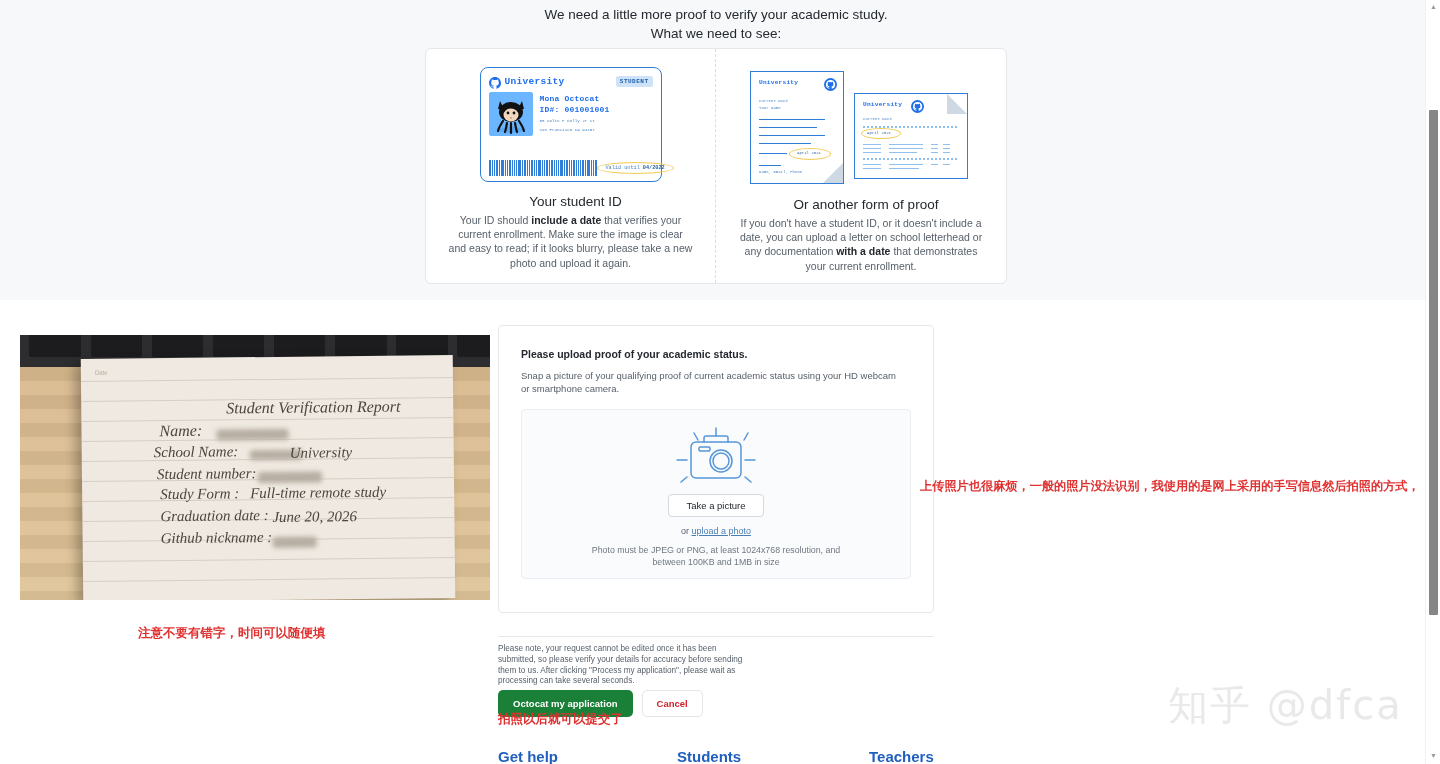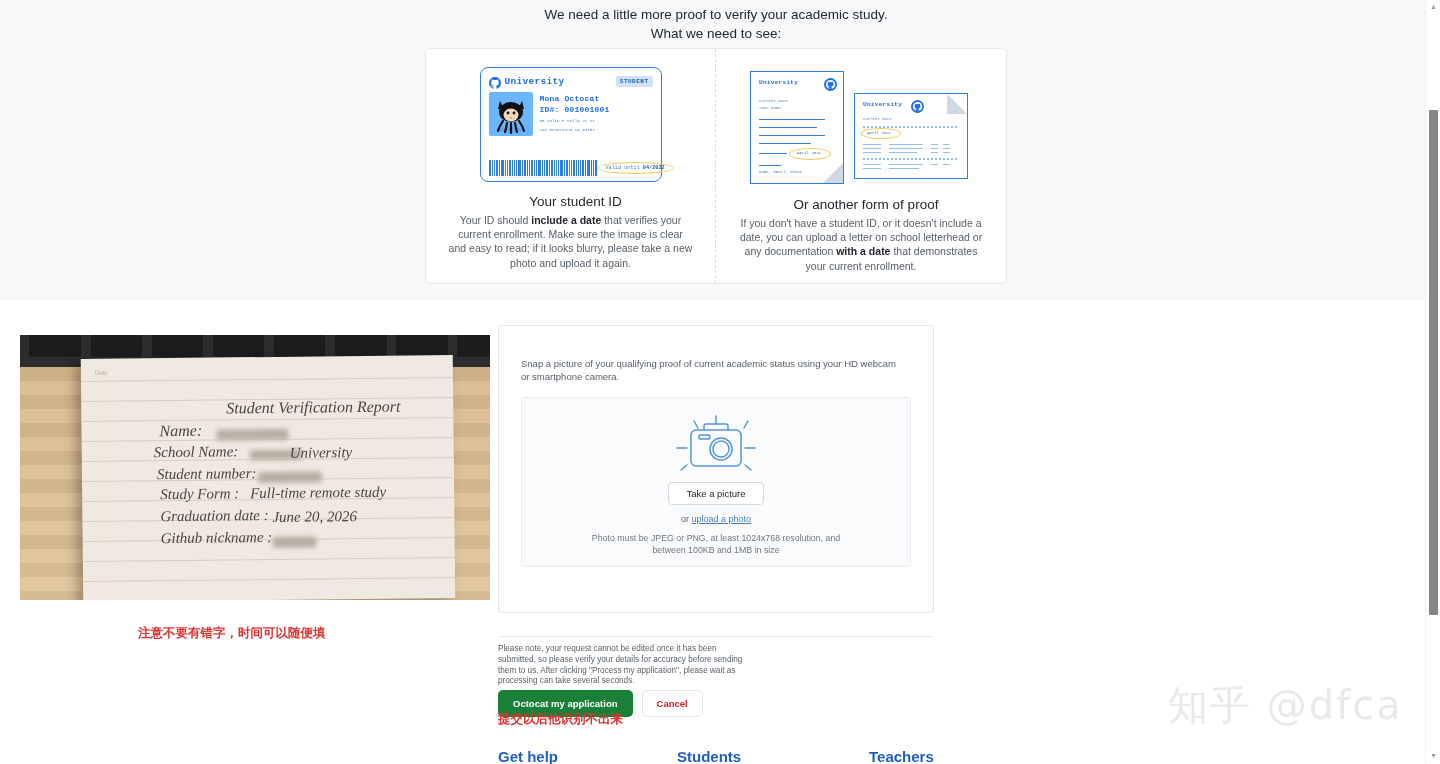--- a/index.html
+++ b/index.html
@@ -488,6 +488,7 @@
 <div class="zh-note" id="note-left">注意不要有错字，时间可以随便填</div>
 
 <div id="upload-panel">
+  <div id="upload-title">Please upload proof of your academic status.</div>
   <div id="upload-sub">Snap a picture of your qualifying proof of current academic status using your HD webcam or smartphone camera.</div>
 
   <div id="dropzone">

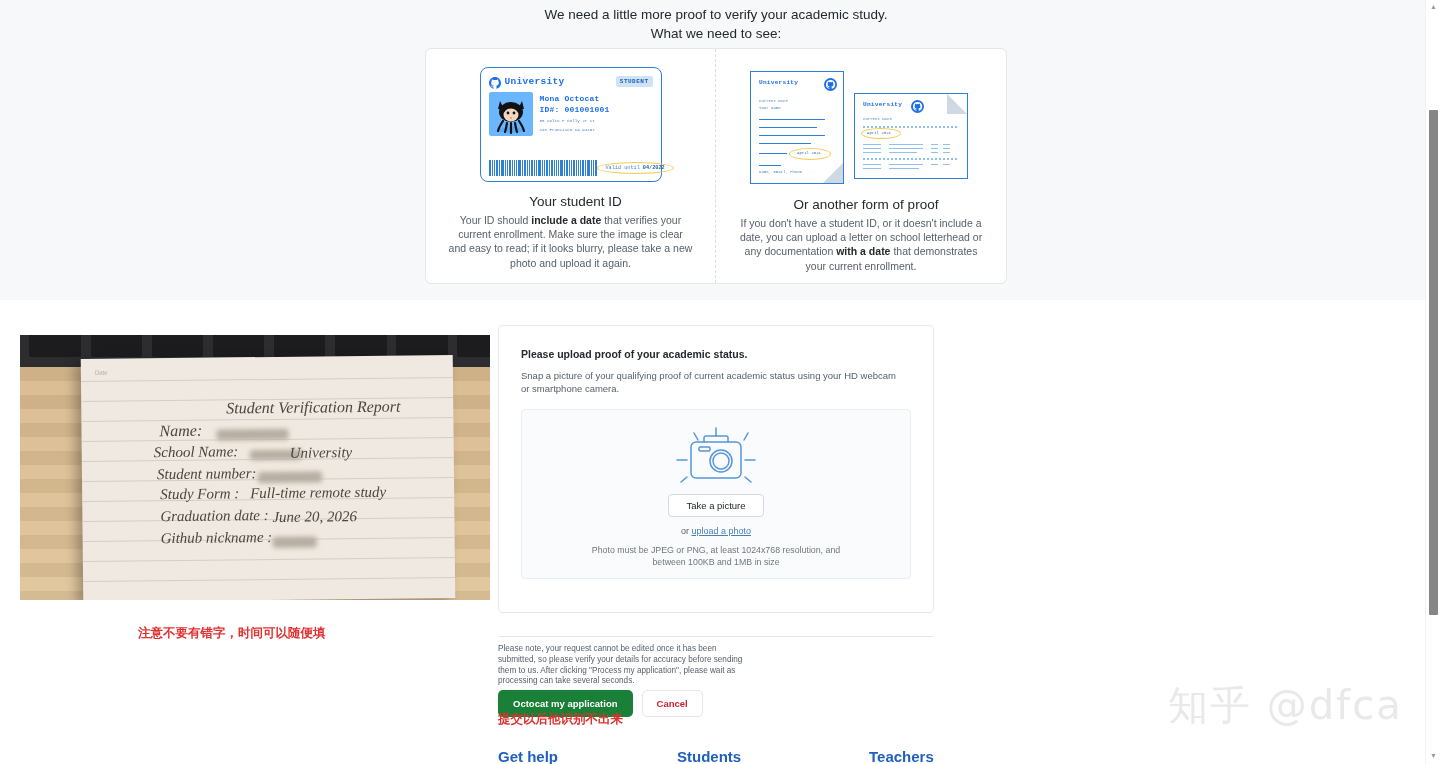--- a/index.html
+++ b/index.html
@@ -509,6 +509,7 @@
 </div>
 
 <div class="zh-note" id="note-right">
+  <div>上传照片也很麻烦，一般的照片没法识别，我使用的是网上采用的手写信息然后拍照的方式，</div>
 </div>
 
 <div id="submit-sep"></div>

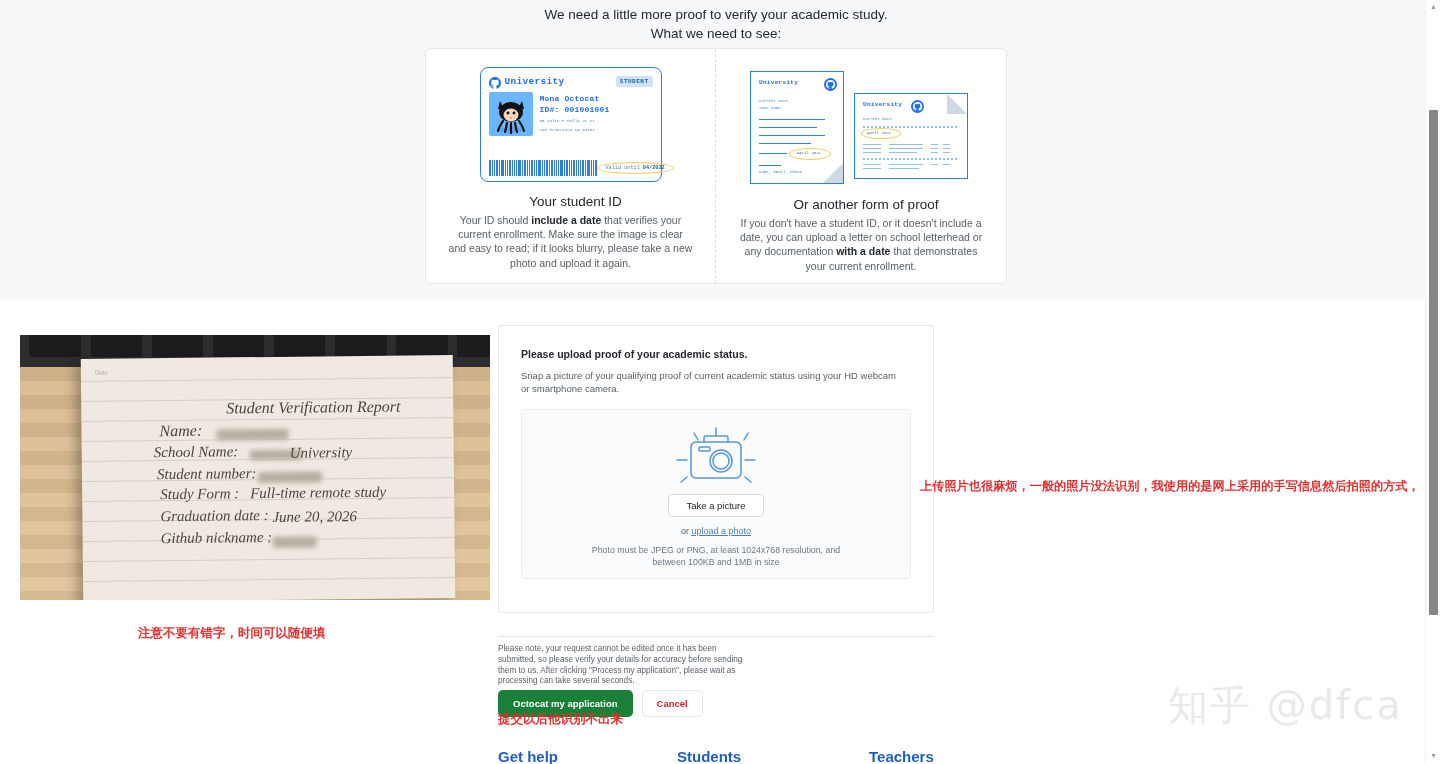--- a/index.html
+++ b/index.html
@@ -518,7 +518,7 @@
   <button id="process-btn">Octocat my application</button>
   <button id="cancel-btn">Cancel</button>
 </div>
-<div class="zh-note" id="note-submit">提交以后他识别不出来</div>
+<div class="zh-note" id="note-submit">拍照以后就可以提交了</div>
 
 <div id="site-footer">
   <div class="footer-head" style="left:498px;">Get help</div>

